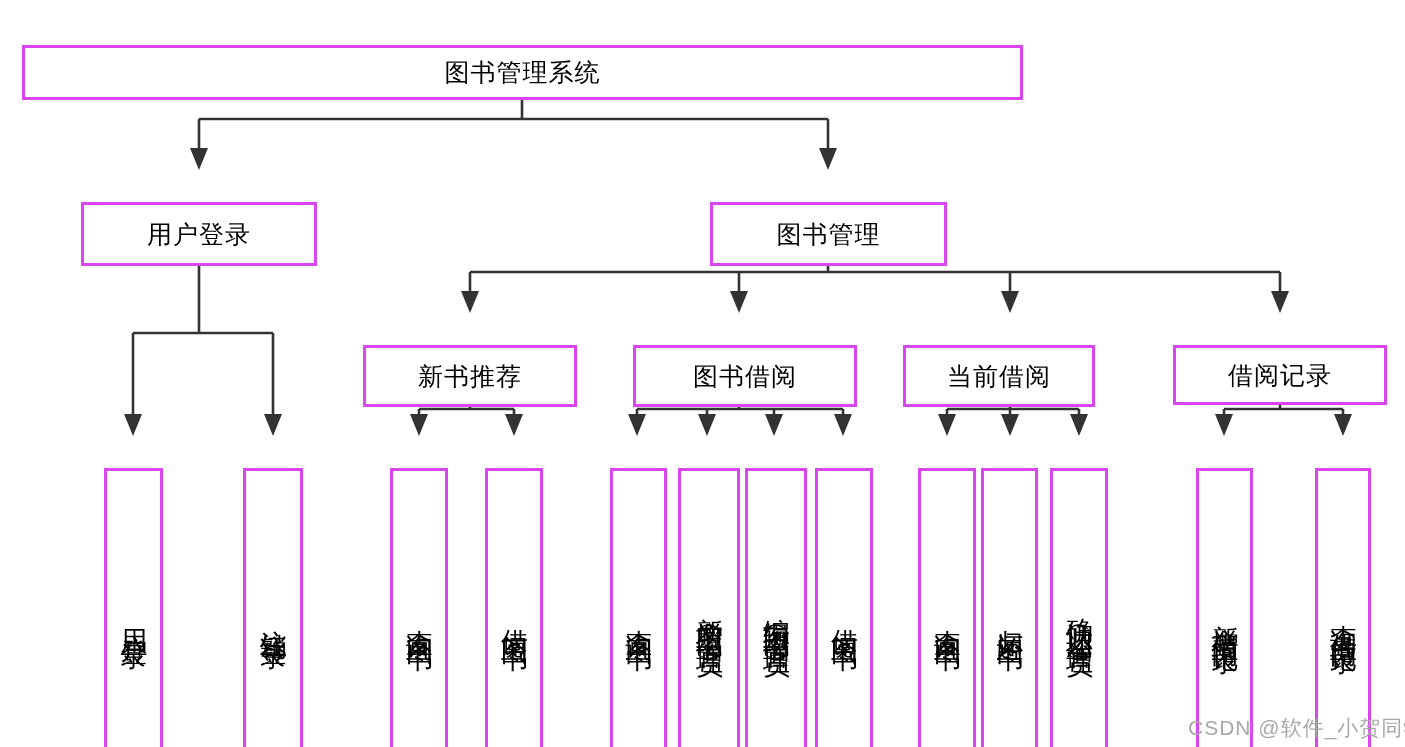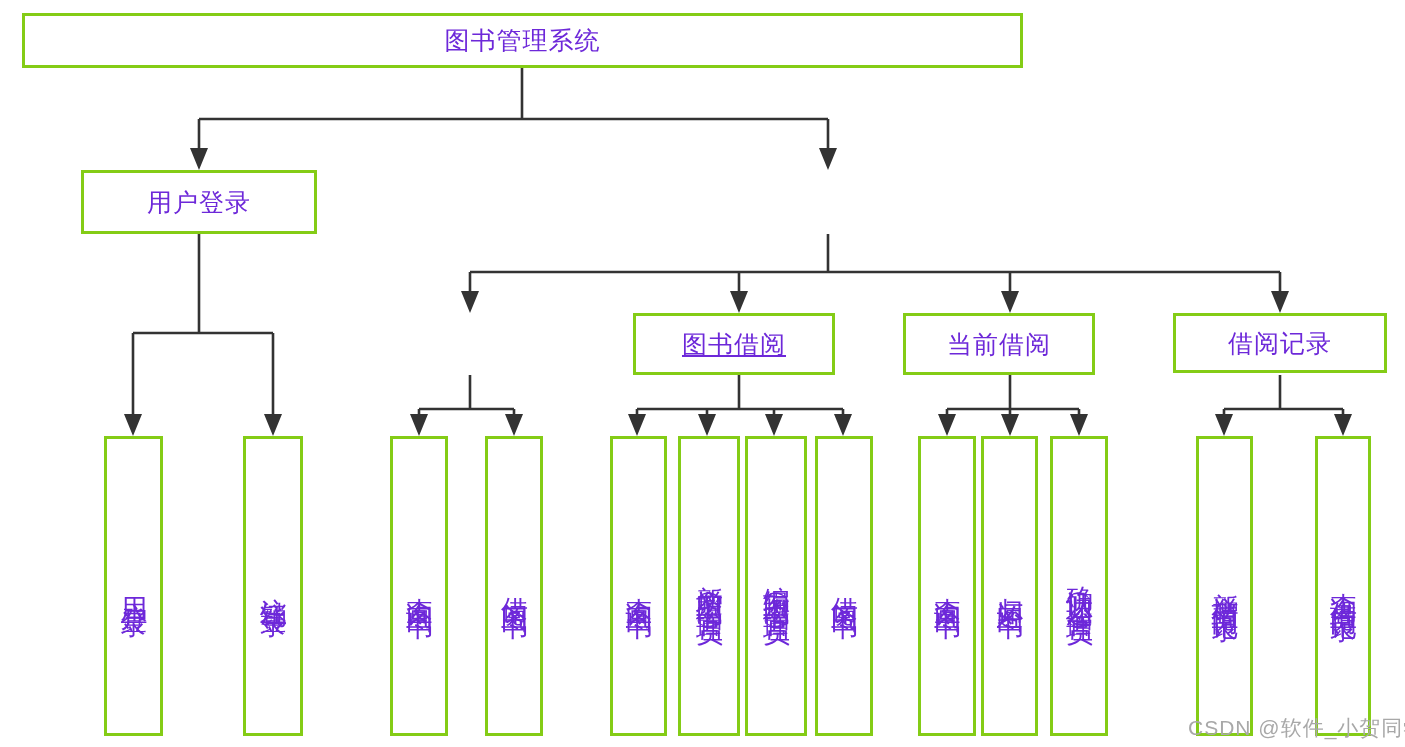--- a/index.html
+++ b/index.html
@@ -14,10 +14,11 @@
   .node{
     position:absolute;
     box-sizing:border-box;
-    border:3px solid #84cc16;
+    border:3px solid #d946ef;
     background:#ffffff;
     display:flex;align-items:center;justify-content:center;
-    color:#6d28d9;
+    color:#000000;
+    margin-top:32px;
   }
   .h-node{font-size:25px;letter-spacing:1px;white-space:nowrap;}
   .v-node .v-label{

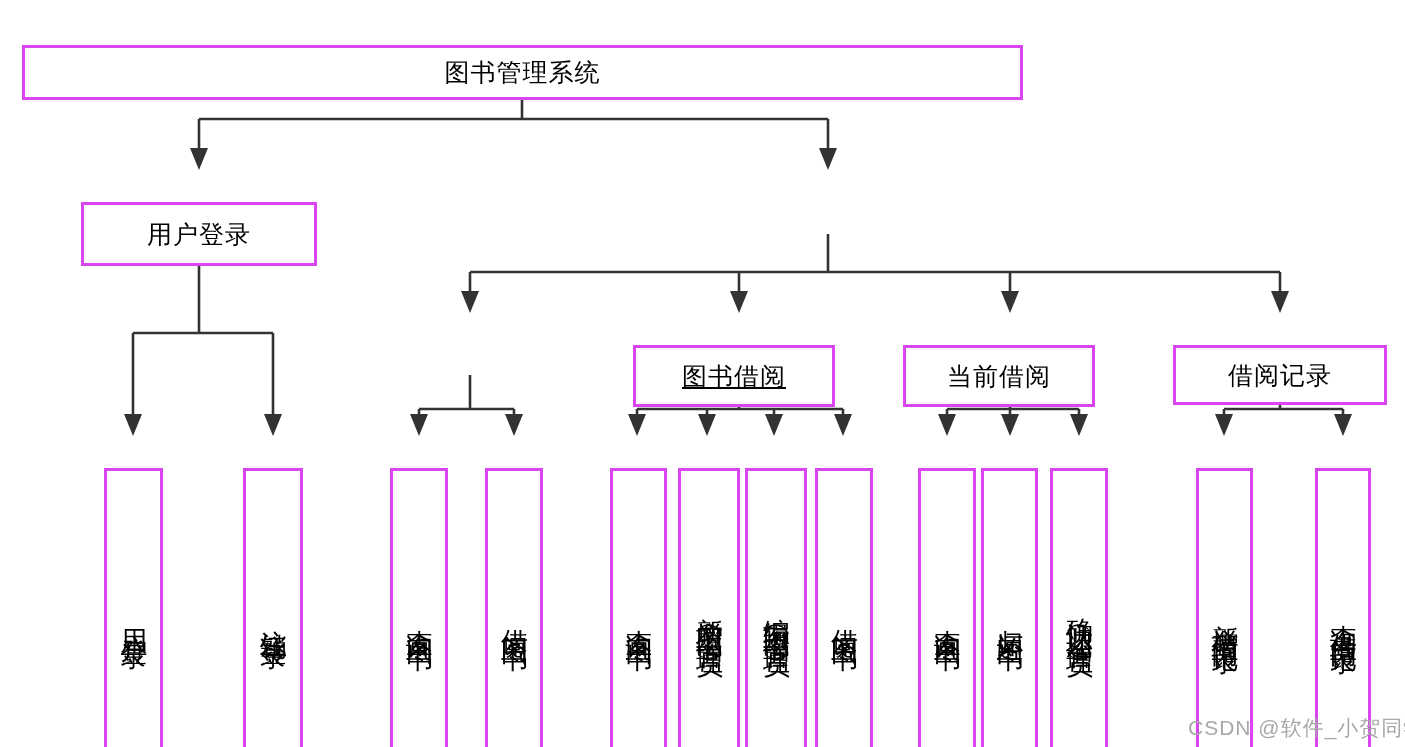--- a/index.html
+++ b/index.html
@@ -73,6 +73,9 @@
   <div class="node h-node" style="left:81px;top:170px;width:236px;height:64px;">
     <span>用户登录</span>
   </div>
+  <div class="node h-node" style="left:710px;top:170px;width:237px;height:64px;">
+    <span>图书管理</span>
+  </div>
 
   <div class="node h-node" style="left:633px;top:313px;width:202px;height:62px;text-decoration:underline;">
     <span>图书借阅</span>

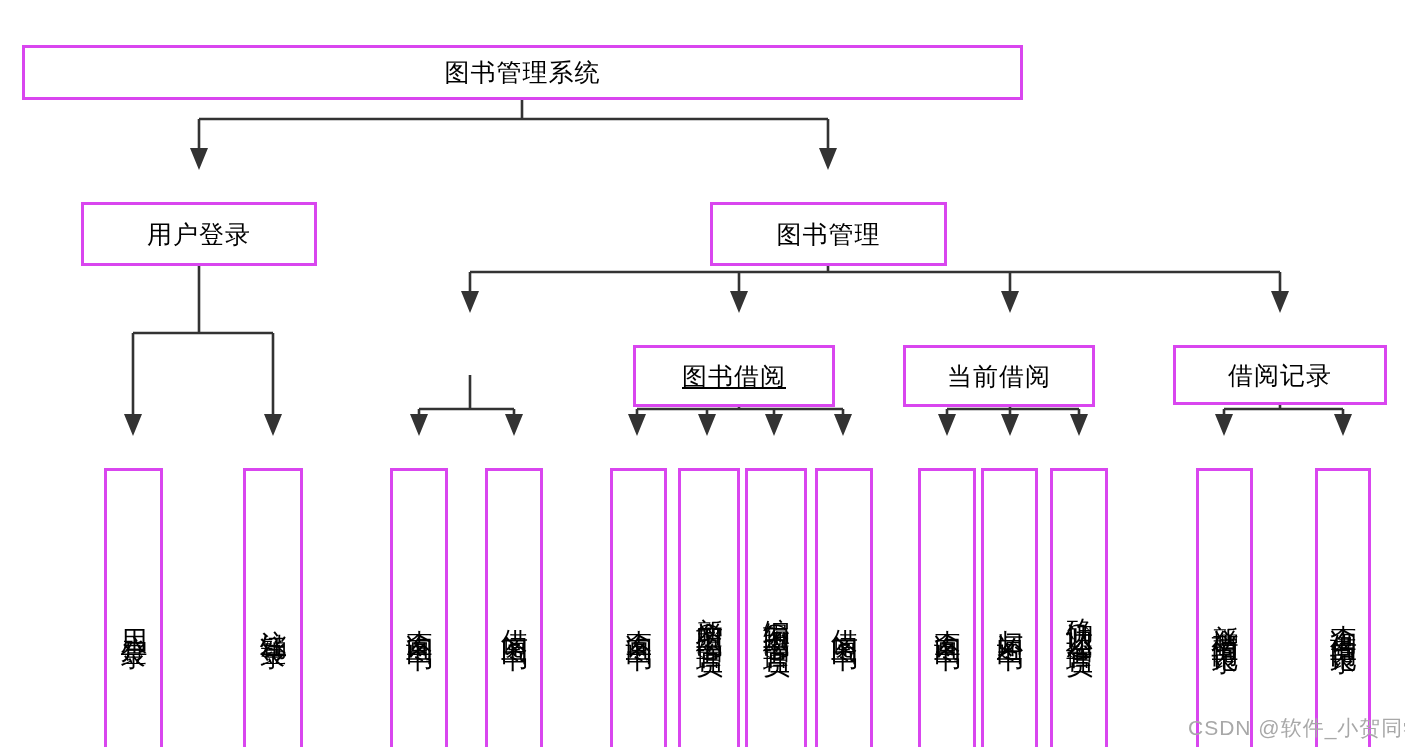--- a/index.html
+++ b/index.html
@@ -77,6 +77,9 @@
     <span>图书管理</span>
   </div>
 
+  <div class="node h-node" style="left:363px;top:313px;width:214px;height:62px;">
+    <span>新书推荐</span>
+  </div>
   <div class="node h-node" style="left:633px;top:313px;width:202px;height:62px;text-decoration:underline;">
     <span>图书借阅</span>
   </div>

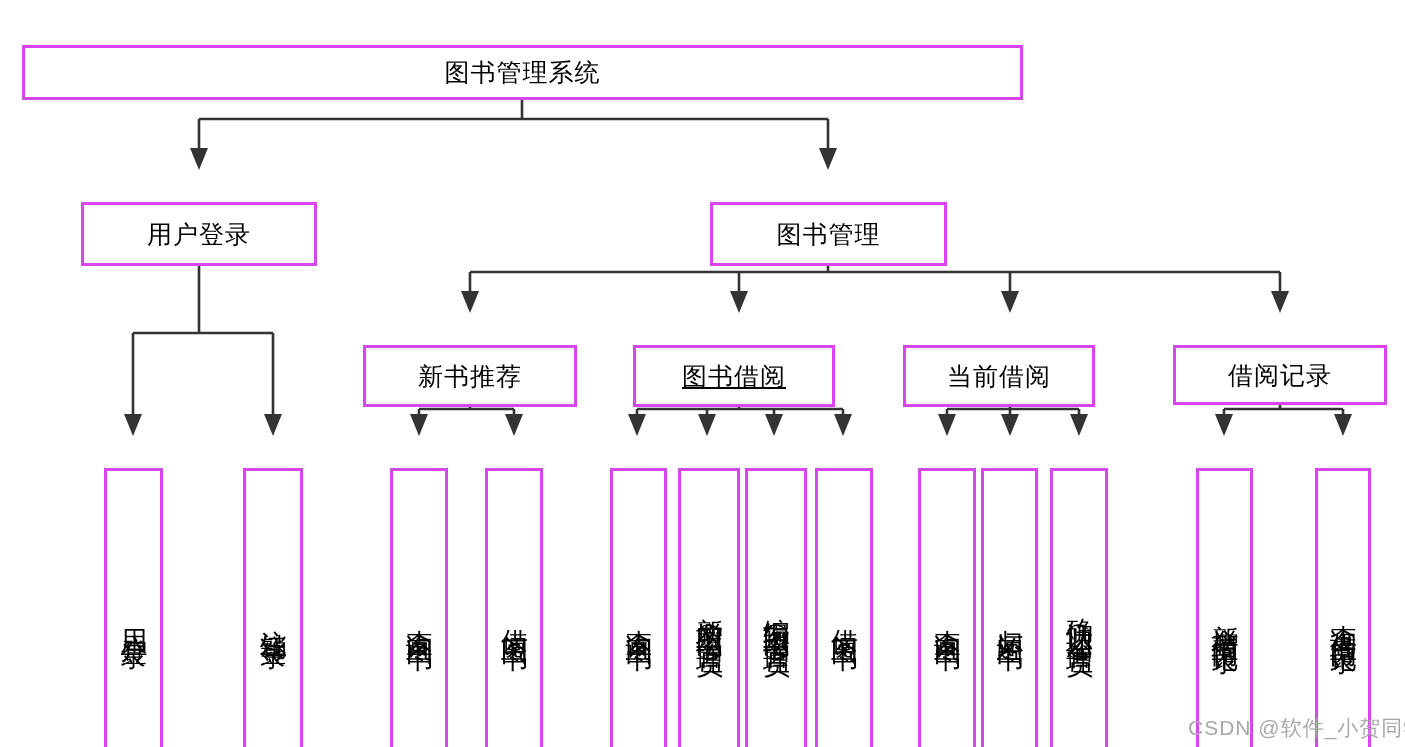--- a/index.html
+++ b/index.html
@@ -80,7 +80,7 @@
   <div class="node h-node" style="left:363px;top:313px;width:214px;height:62px;">
     <span>新书推荐</span>
   </div>
-  <div class="node h-node" style="left:633px;top:313px;width:202px;height:62px;text-decoration:underline;">
+  <div class="node h-node" style="left:633px;top:313px;width:224px;height:62px;">
     <span>图书借阅</span>
   </div>
   <div class="node h-node" style="left:903px;top:313px;width:192px;height:62px;">

